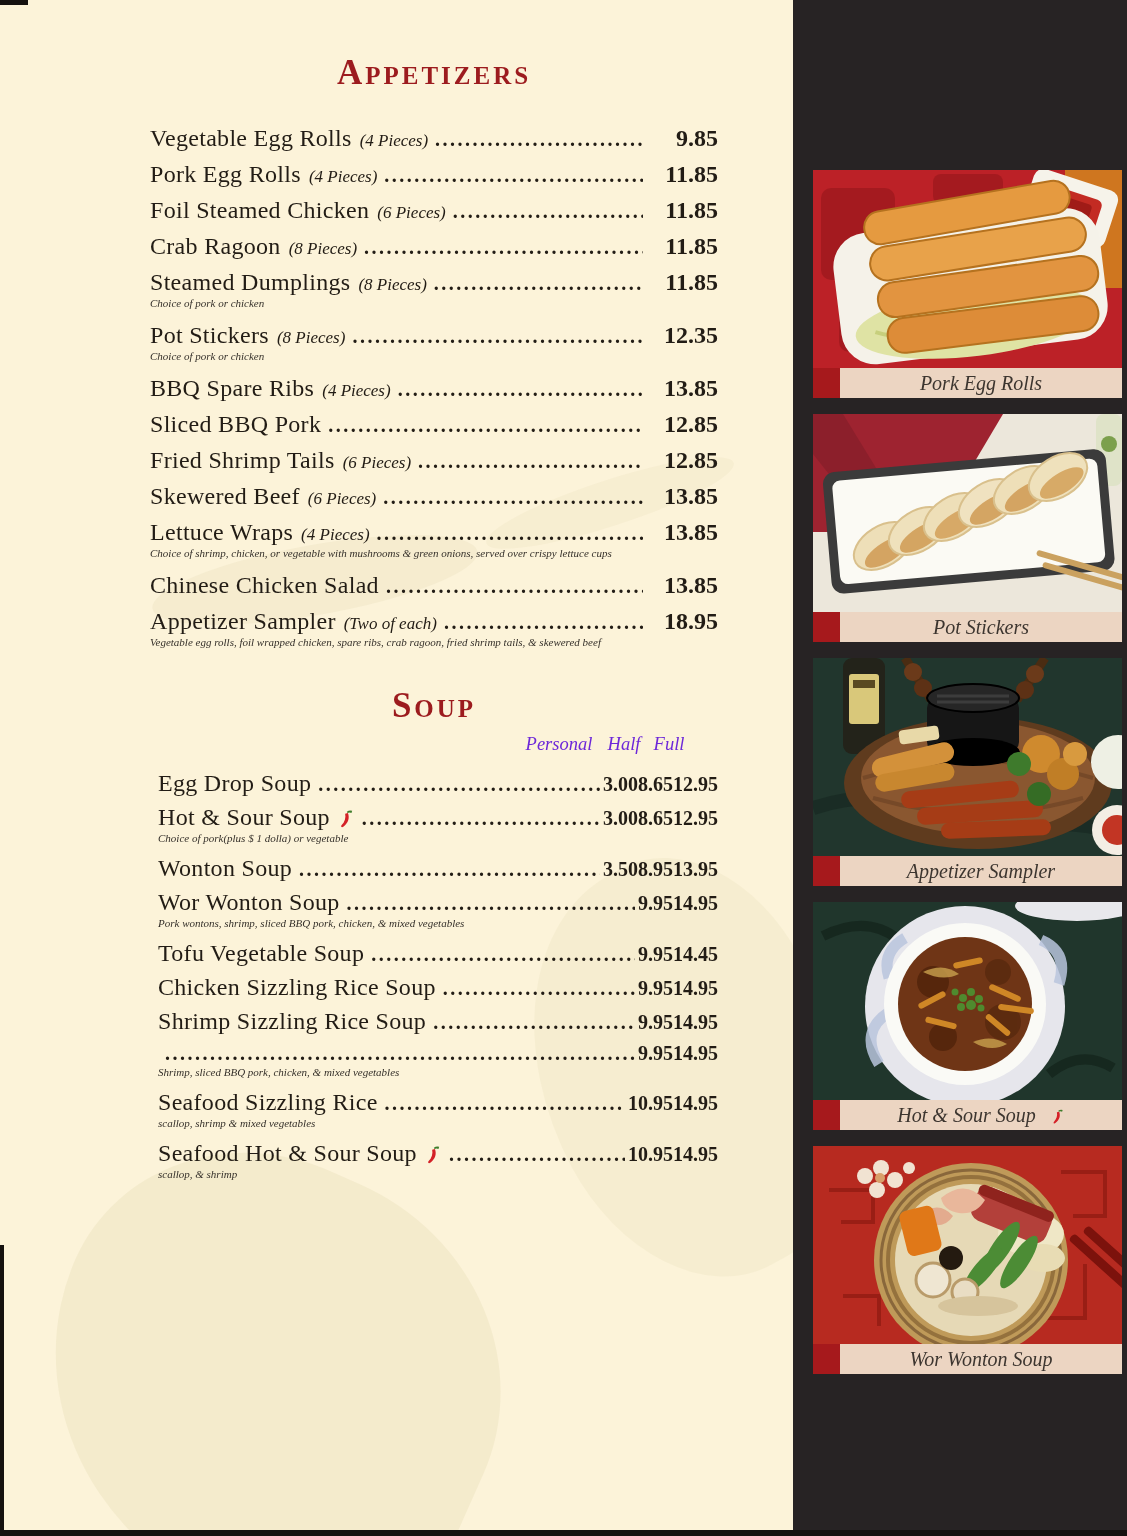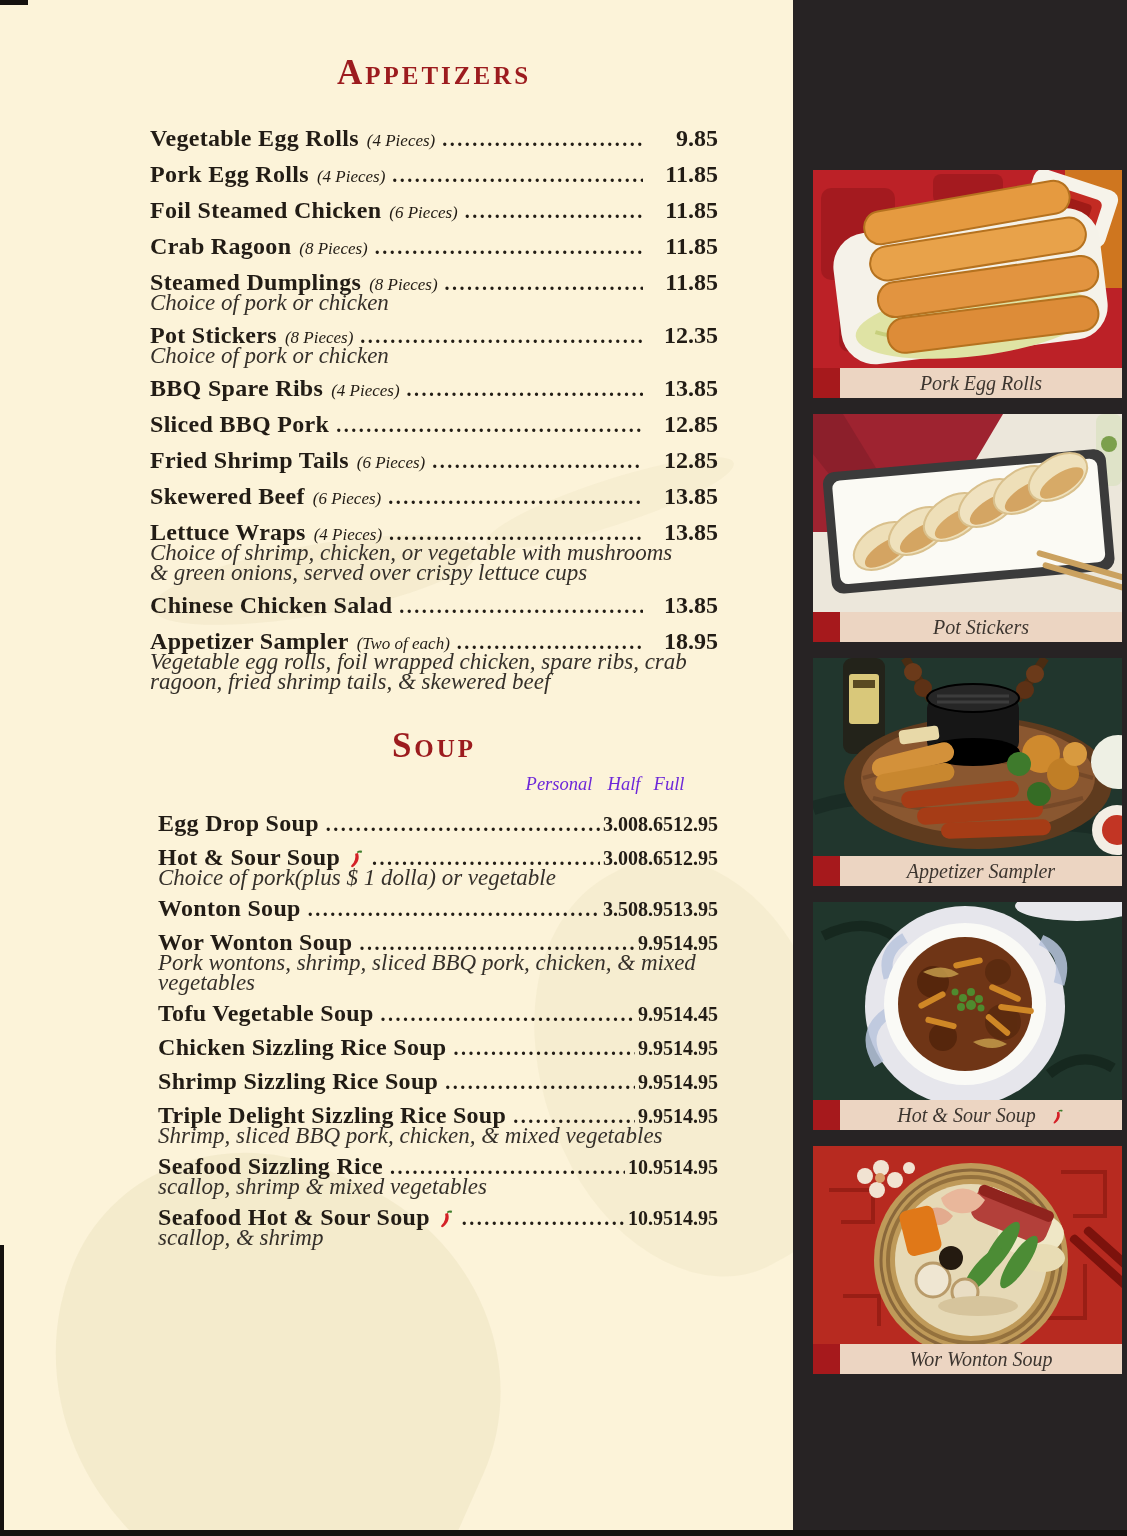--- a/index.html
+++ b/index.html
@@ -27,7 +27,7 @@
 
   .mi{margin-bottom:9px;}
   .mi-line{display:flex;align-items:baseline;}
-  .mi-name{font-weight:700;font-size:24px;letter-spacing:.3px;white-space:nowrap;}
+  .mi-name{font-weight:400;font-size:24px;letter-spacing:.3px;white-space:nowrap;}
   .mi-note{font-style:italic;font-size:17px;margin-left:8px;white-space:nowrap;}
   .leader{flex:1 1 auto;overflow:hidden;white-space:nowrap;font-weight:700;font-size:20px;letter-spacing:2.5px;margin:0 3px 0 7px;}
   .mi-price{font-weight:700;font-size:24px;text-align:right;min-width:72px;white-space:nowrap;}

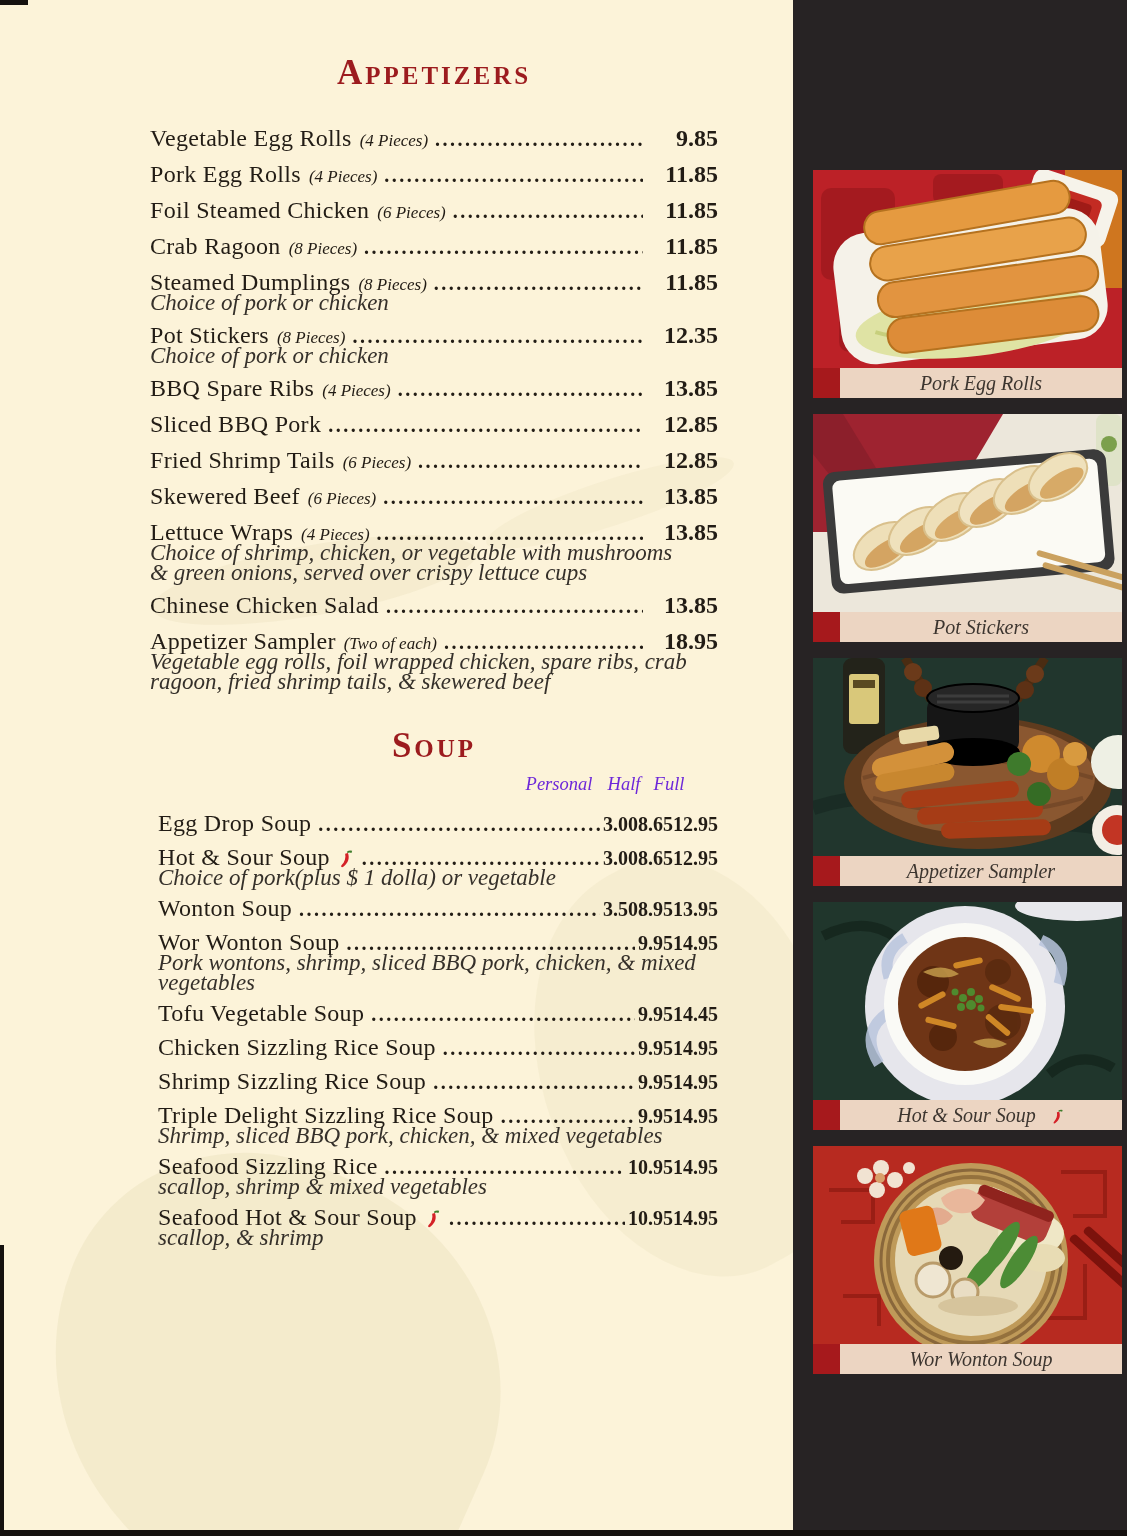--- a/index.html
+++ b/index.html
@@ -31,7 +31,7 @@
   .mi-note{font-style:italic;font-size:17px;margin-left:8px;white-space:nowrap;}
   .leader{flex:1 1 auto;overflow:hidden;white-space:nowrap;font-weight:700;font-size:20px;letter-spacing:2.5px;margin:0 3px 0 7px;}
   .mi-price{font-weight:700;font-size:24px;text-align:right;min-width:72px;white-space:nowrap;}
-  .mi-desc{font-style:italic;font-size:23px;line-height:20px;color:var(--desc);max-width:540px;margin-top:-3px;}
+  .mi-desc{font-style:italic;font-size:11px;line-height:20px;color:var(--desc);max-width:540px;margin-top:-3px;}
 
   .soup-header{position:relative;height:26px;margin-bottom:10px;font-style:italic;font-size:18.5px;color:#6d28d9;}
   .sp-col{position:absolute;transform:translateX(-50%);white-space:nowrap;}

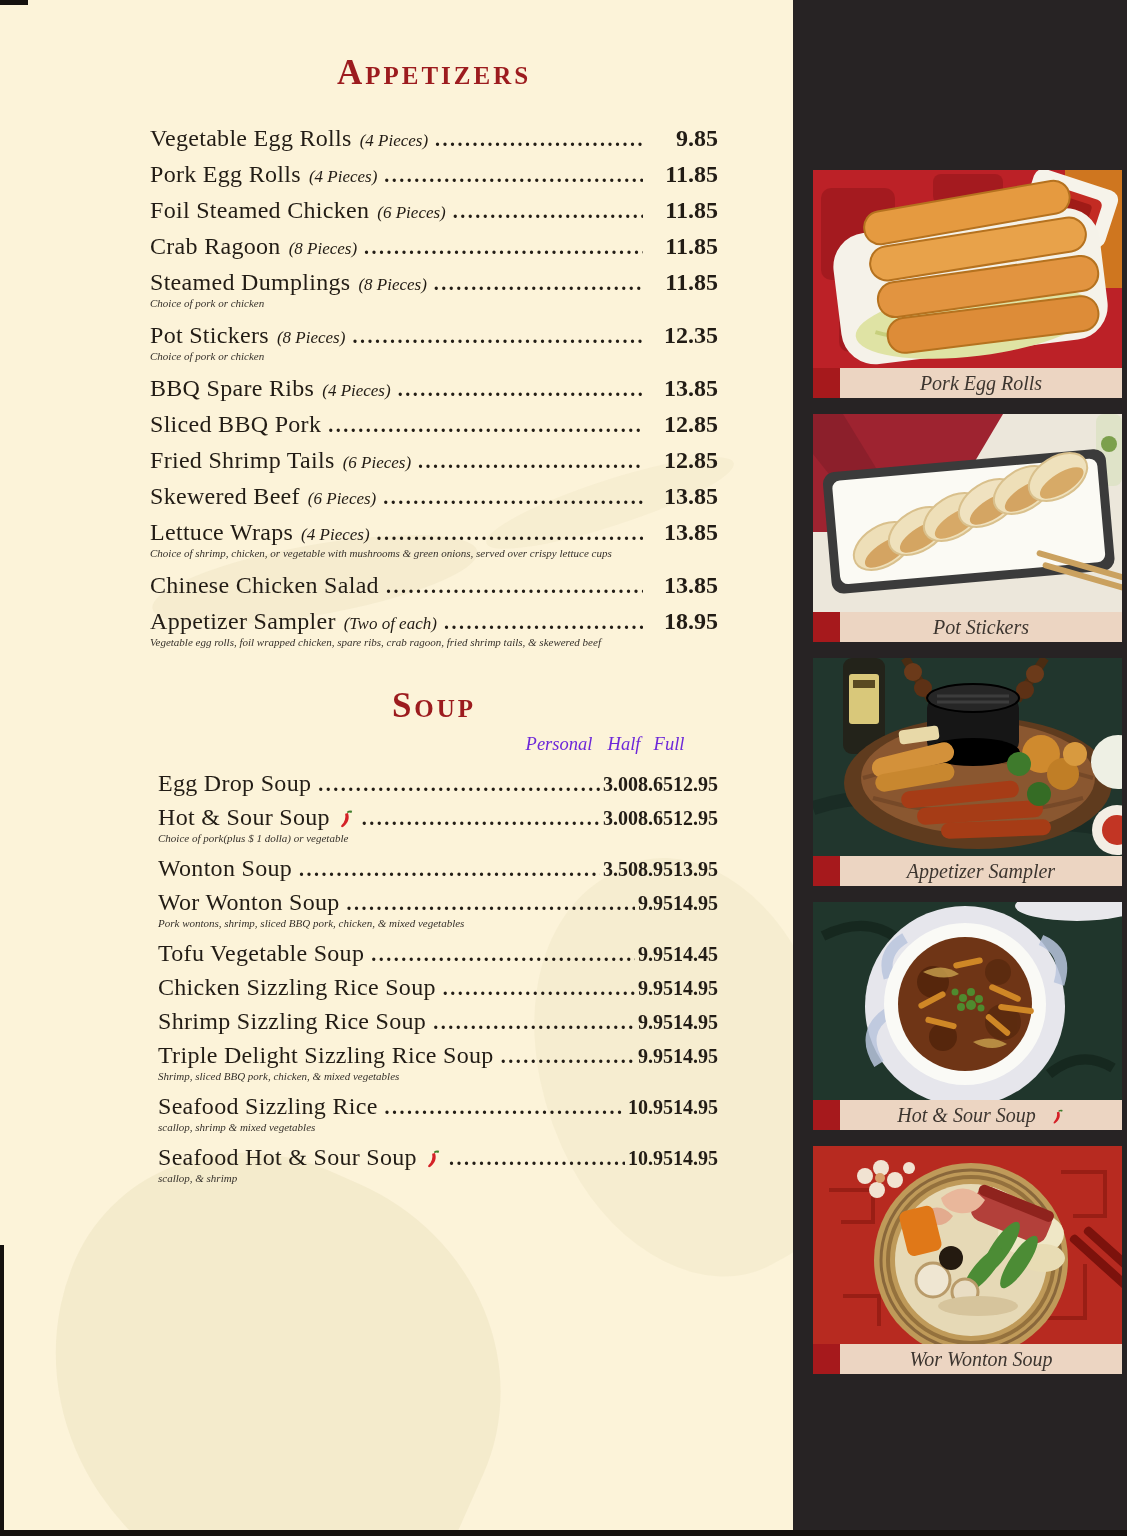--- a/index.html
+++ b/index.html
@@ -252,7 +252,6 @@
           </div>
           <div class="si">
             <div class="si-line">
-              <span class="mi-name">Triple Delight Sizzling Rice Soup</span>
               <span class="leader">........................................................................................................................</span>
               <span class="sc sc-half">9.95</span>
               <span class="sc sc-full">14.95</span>

